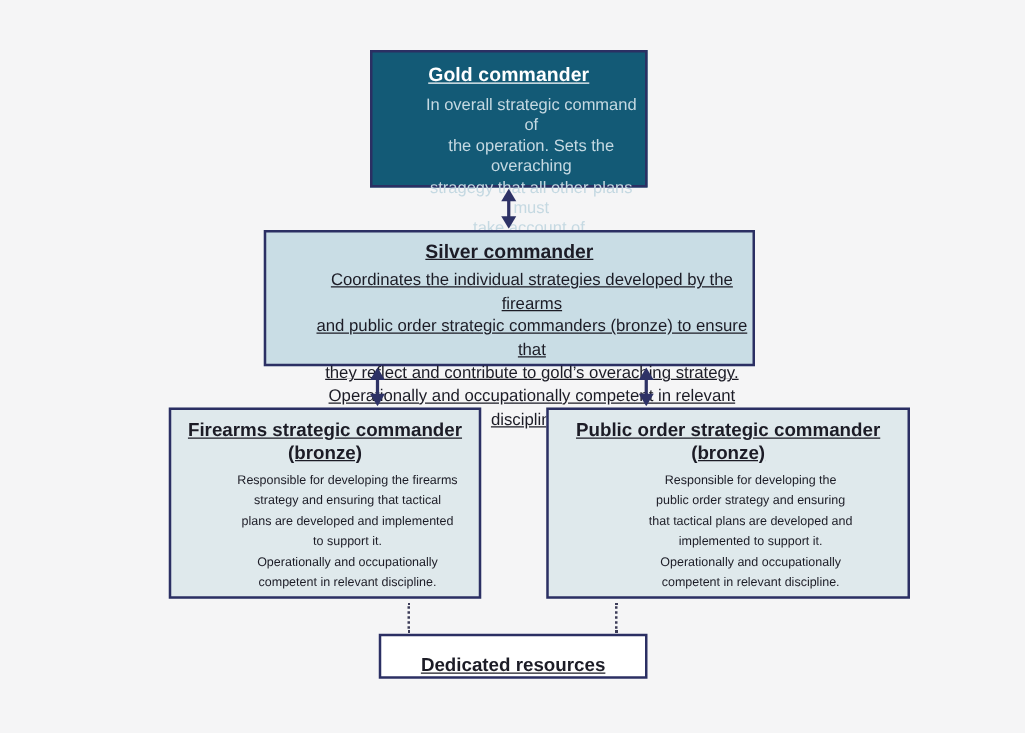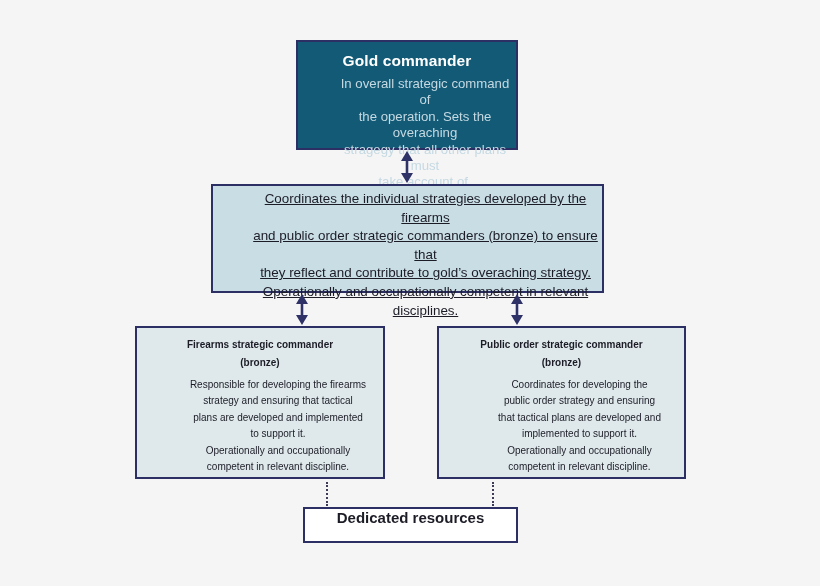--- a/index.html
+++ b/index.html
@@ -22,6 +22,7 @@
     font-weight:bold;
     color:#1c1c26;
     white-space:pre-line;
+    text-decoration:underline;
   }
   .box .body {
     color:#1c1c26;

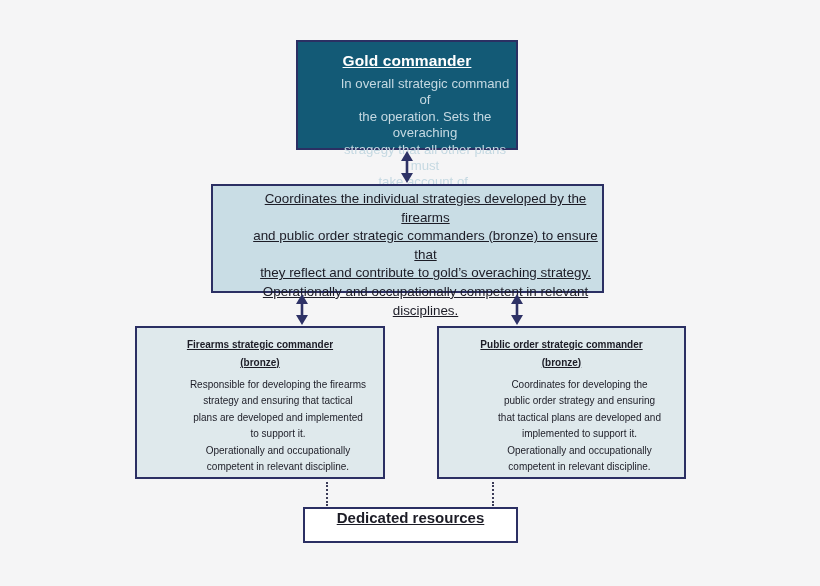--- a/index.html
+++ b/index.html
@@ -100,6 +100,7 @@
   </div>
 
   <div class="box silver">
+    <div class="title">Silver commander</div>
     <div class="body">Coordinates the individual strategies developed by the firearms
 and public order strategic commanders (bronze) to ensure that
 they reflect and contribute to gold’s overaching strategy.

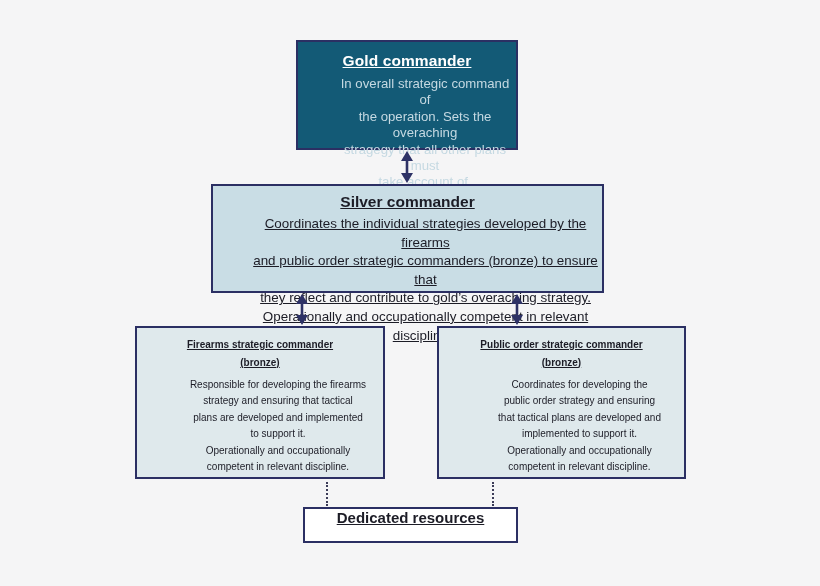--- a/index.html
+++ b/index.html
@@ -53,7 +53,7 @@
   }
   .firearms { left:135px; width:250px; }
   .publicorder { left:437px; width:249px; }
-  .bronze .title { font-size:10px; line-height:17.5px; margin-top:8px; }
+  .bronze .title { font-size:15px; line-height:17.5px; margin-top:8px; }
   .bronze .body  { font-size:10px; line-height:16.4px; margin-top:6px; }
 
   

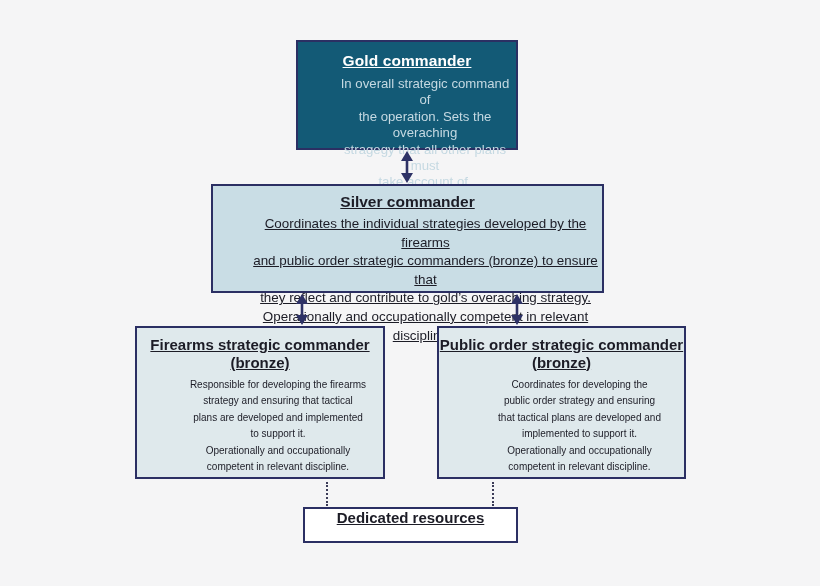--- a/index.html
+++ b/index.html
@@ -52,7 +52,7 @@
     top:326px; height:153px;
   }
   .firearms { left:135px; width:250px; }
-  .publicorder { left:437px; width:249px; }
+  .publicorder { left:437px; width:291px; }
   .bronze .title { font-size:15px; line-height:17.5px; margin-top:8px; }
   .bronze .body  { font-size:10px; line-height:16.4px; margin-top:6px; }
 

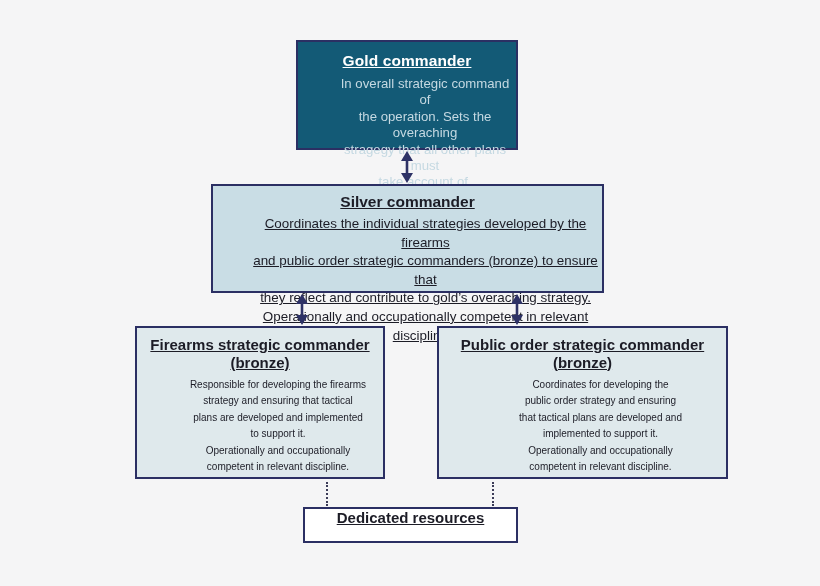--- a/index.html
+++ b/index.html
@@ -137,7 +137,7 @@
   <div class="box bronze publicorder">
     <div class="title">Public order strategic commander
 (bronze)</div>
-    <div class="body">Coordinates for developing the
+    <div class="body">Responsible for developing the
 public order strategy and ensuring
 that tactical plans are developed and
 implemented to support it.

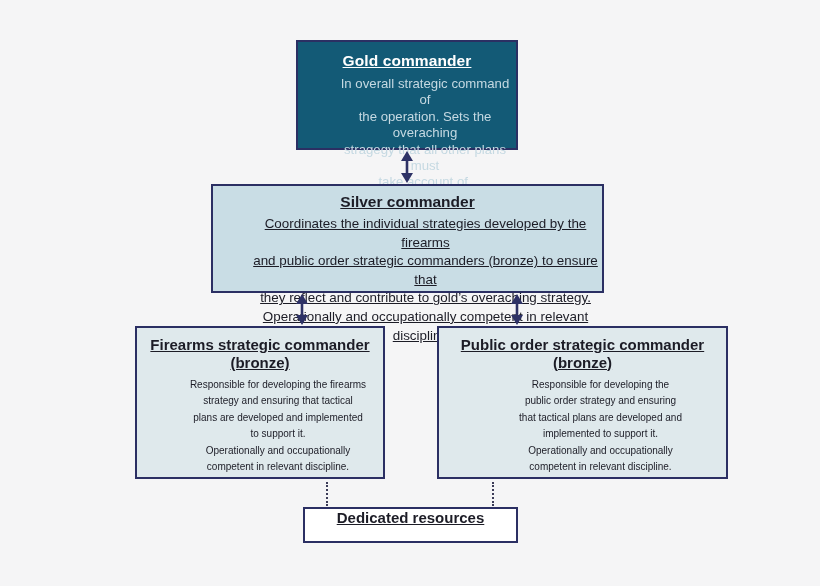--- a/index.html
+++ b/index.html
@@ -60,7 +60,7 @@
   .resources {
     left:303px; top:507px; width:215px; height:36px;
     background:#ffffff;
-    display:flex; align-items:flex-start; justify-content:center;
+    display:flex; align-items:flex-end; justify-content:center;
   }
   .resources .title { font-size:15px; margin:0; }
 

